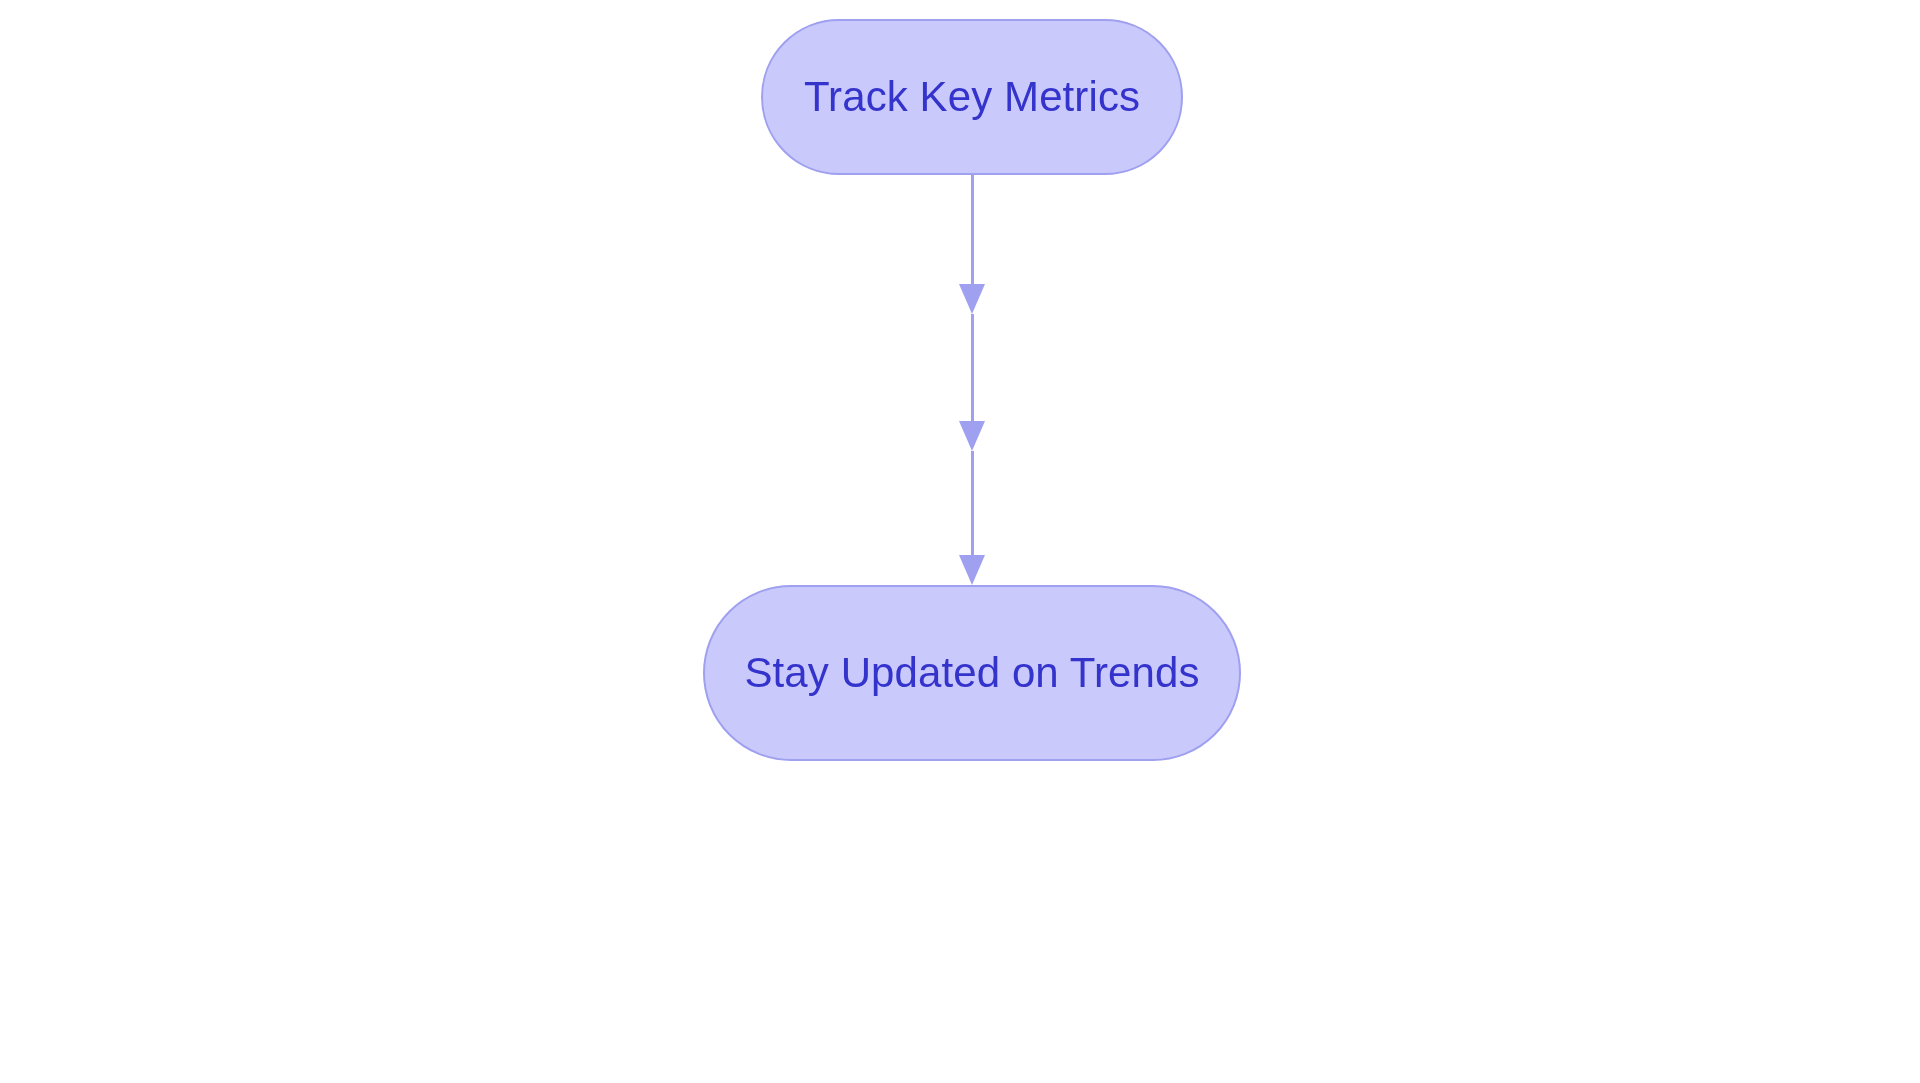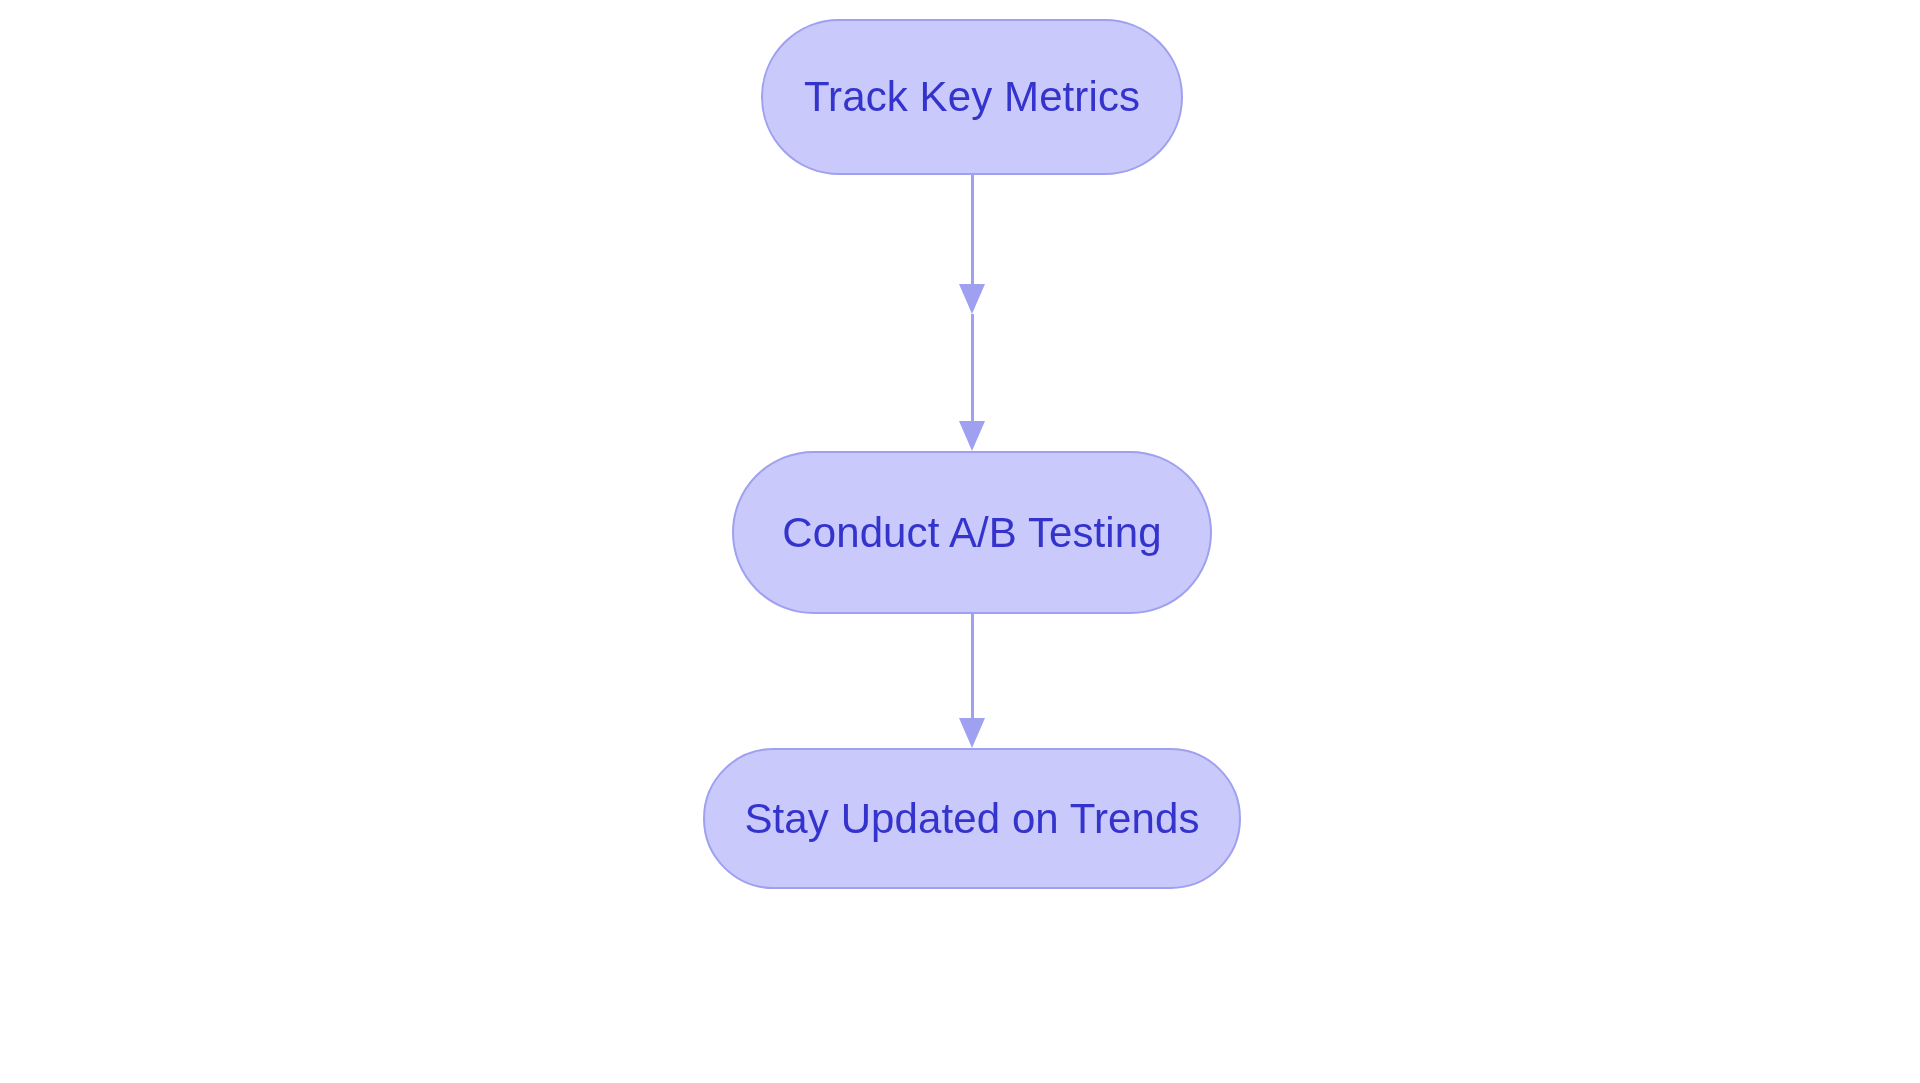--- a/index.html
+++ b/index.html
@@ -112,9 +112,6 @@
       <div class="connector-head"></div>
     </div>
 
-    <div class="node node-2">
-      <span class="node-label">Conduct A/B Testing</span>
-    </div>
 
     <div class="connector connector-2">
       <div class="connector-line"></div>

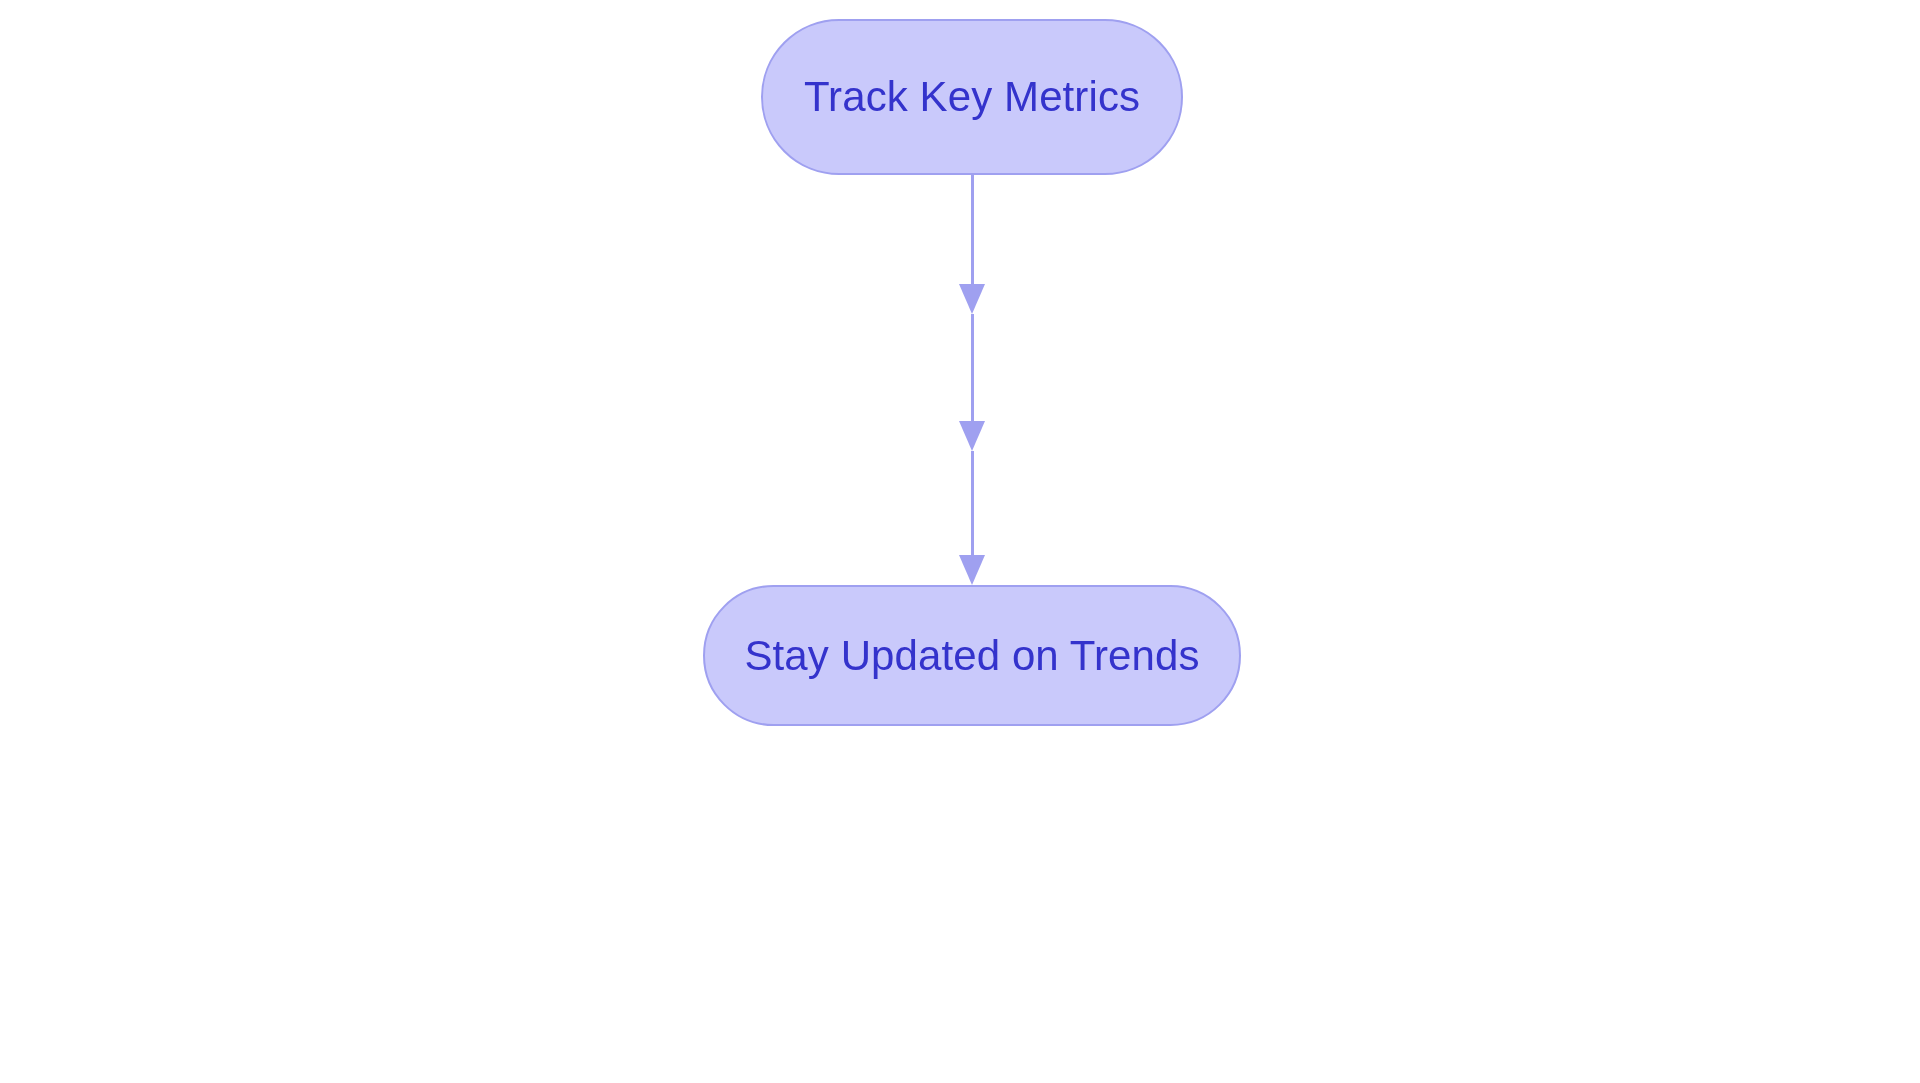--- a/index.html
+++ b/index.html
@@ -62,7 +62,7 @@
   .node-0 { width: 422px; height: 156px; margin-top: 19px; }
   .node-1 { width: 580px; height: 152px; }
   .node-2 { width: 480px; height: 163px; }
-  .node-3 { width: 538px; height: 141px; }
+  .node-3 { width: 538px; height: 176px; }
 
   .connector {
     position: relative;

